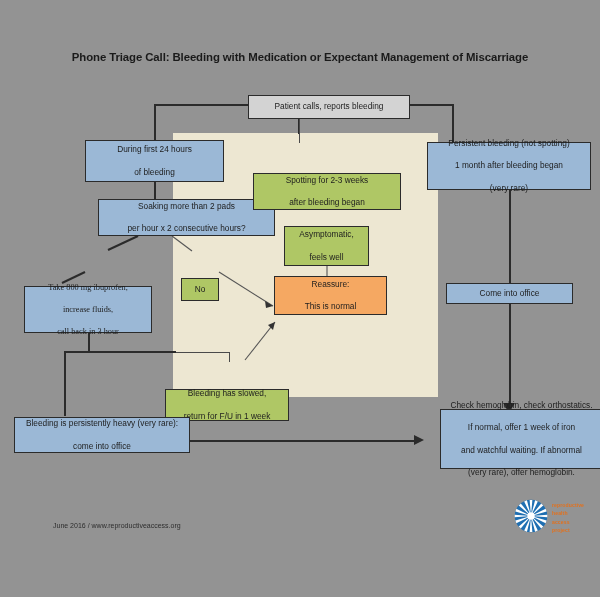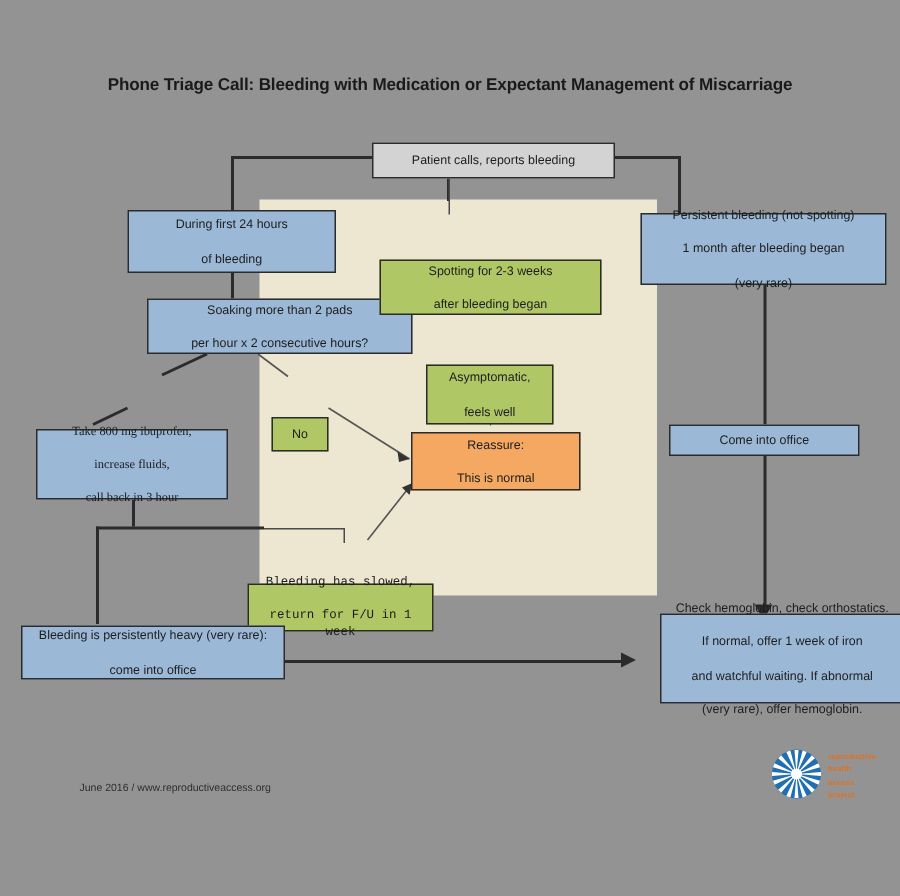--- a/index.html
+++ b/index.html
@@ -179,7 +179,7 @@
     </span>
   </div>
 
-  <div class="node n-green" style="left:284px;top:215px;width:85px;height:40px;">
+  <div class="node n-green" style="left:284px;top:198px;width:85px;height:40px;">
     <span>
       <span>Asymptomatic,</span><br>
       <span>feels well</span>

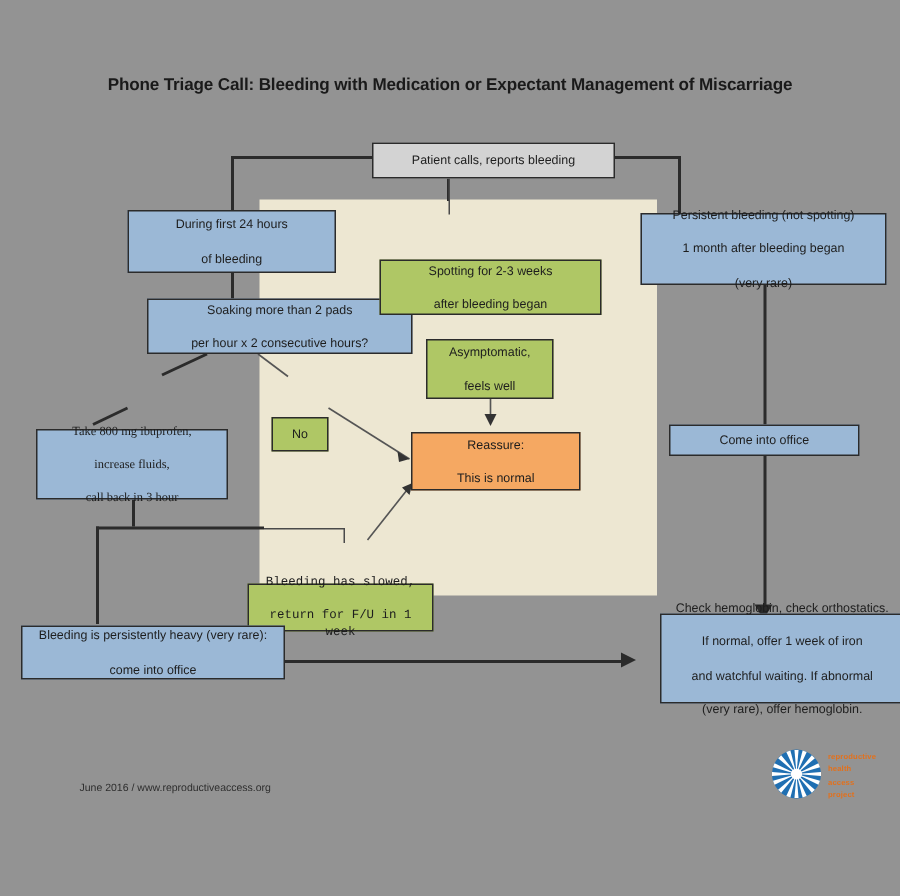--- a/index.html
+++ b/index.html
@@ -186,7 +186,7 @@
     </span>
   </div>
 
-  <div class="node n-orange" style="left:274px;top:288px;width:113px;height:39px;justify-content:center;">
+  <div class="node n-orange" style="left:274px;top:276px;width:113px;height:39px;justify-content:center;">
     <span>
       <span>Reassure:</span><br>
       <span>This is normal</span>

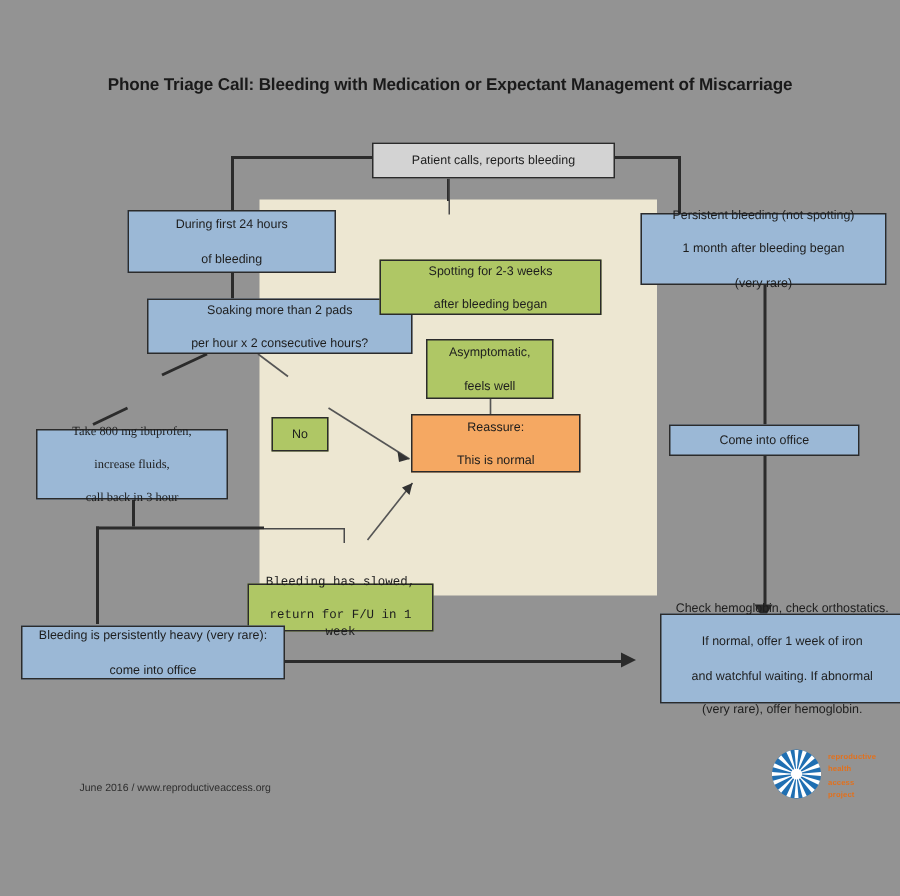--- a/index.html
+++ b/index.html
@@ -193,7 +193,7 @@
     </span>
   </div>
 
-  <div class="node n-green" style="left:165px;top:361px;width:124px;height:32px;font-family:Liberation Mono, monospace;">
+  <div class="node n-green" style="left:165px;top:361px;width:124px;height:32px;">
     <span>
       <span>Bleeding has slowed,</span><br>
       <span>return for F/U in 1 week</span>

